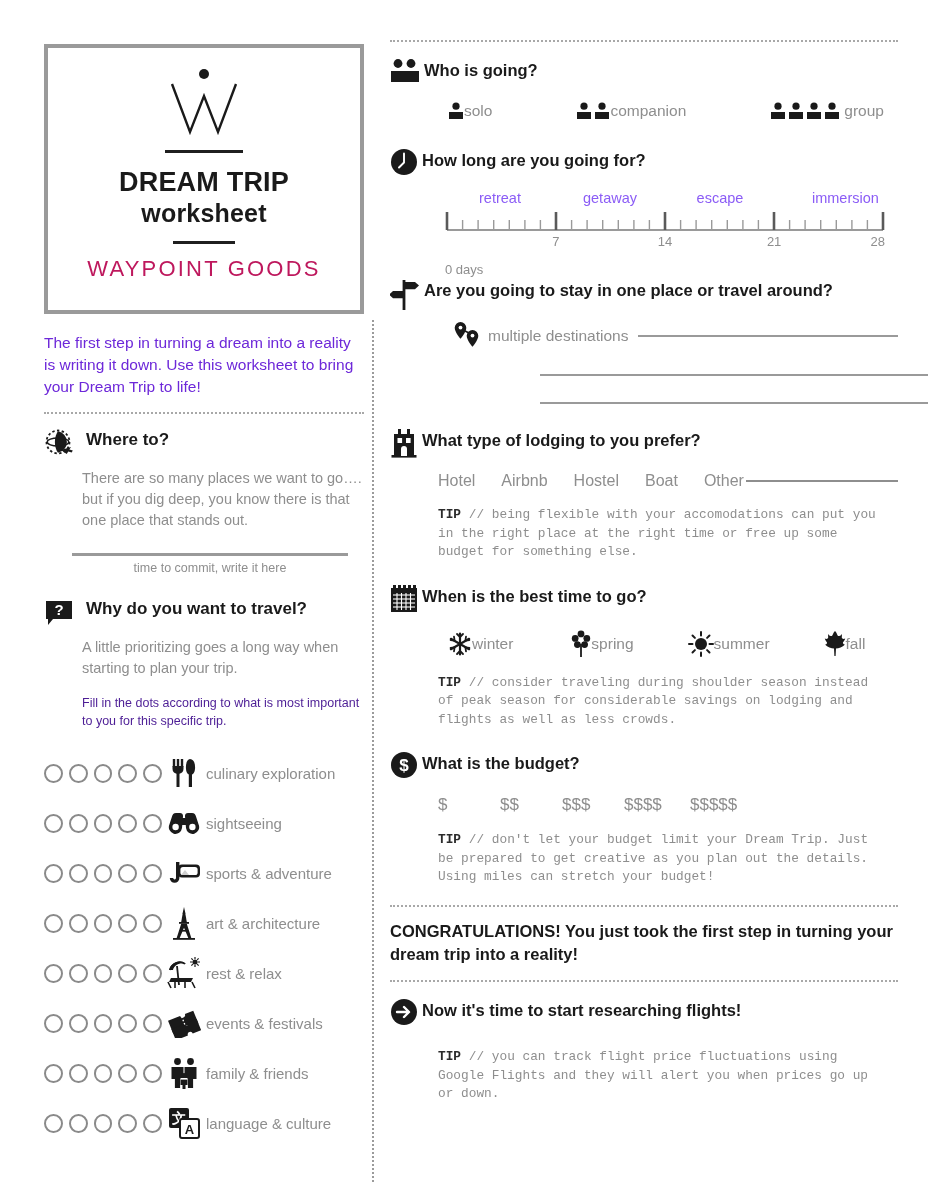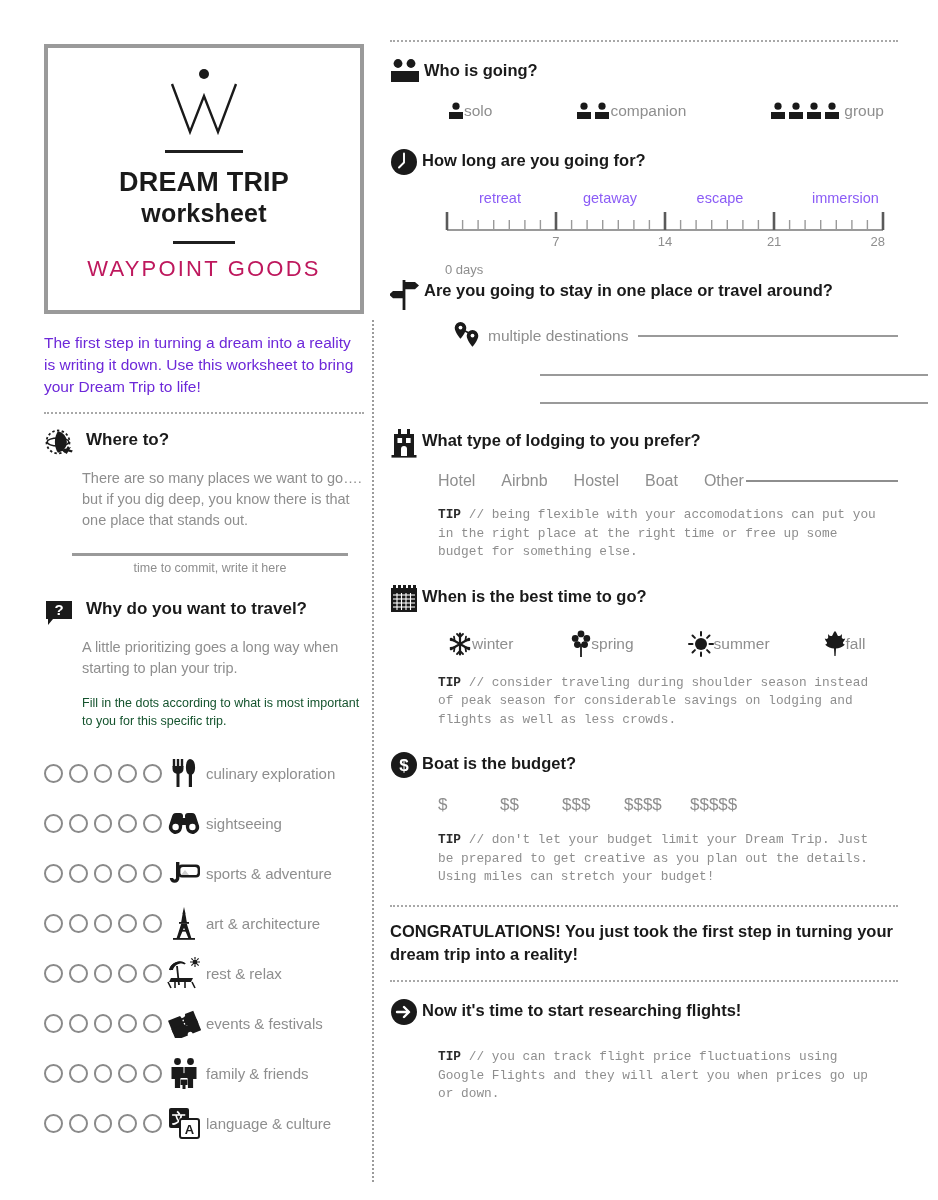--- a/index.html
+++ b/index.html
@@ -60,7 +60,7 @@
     margin-left: 38px; margin-top: 10px;
   }
   .small-note {
-    font-size: 12.5px; line-height: 1.4; color: #14532d;
+    font-size: 12.5px; line-height: 1.4; color: #4c1d95;
     margin-left: 38px; margin-top: 16px;
   }
 

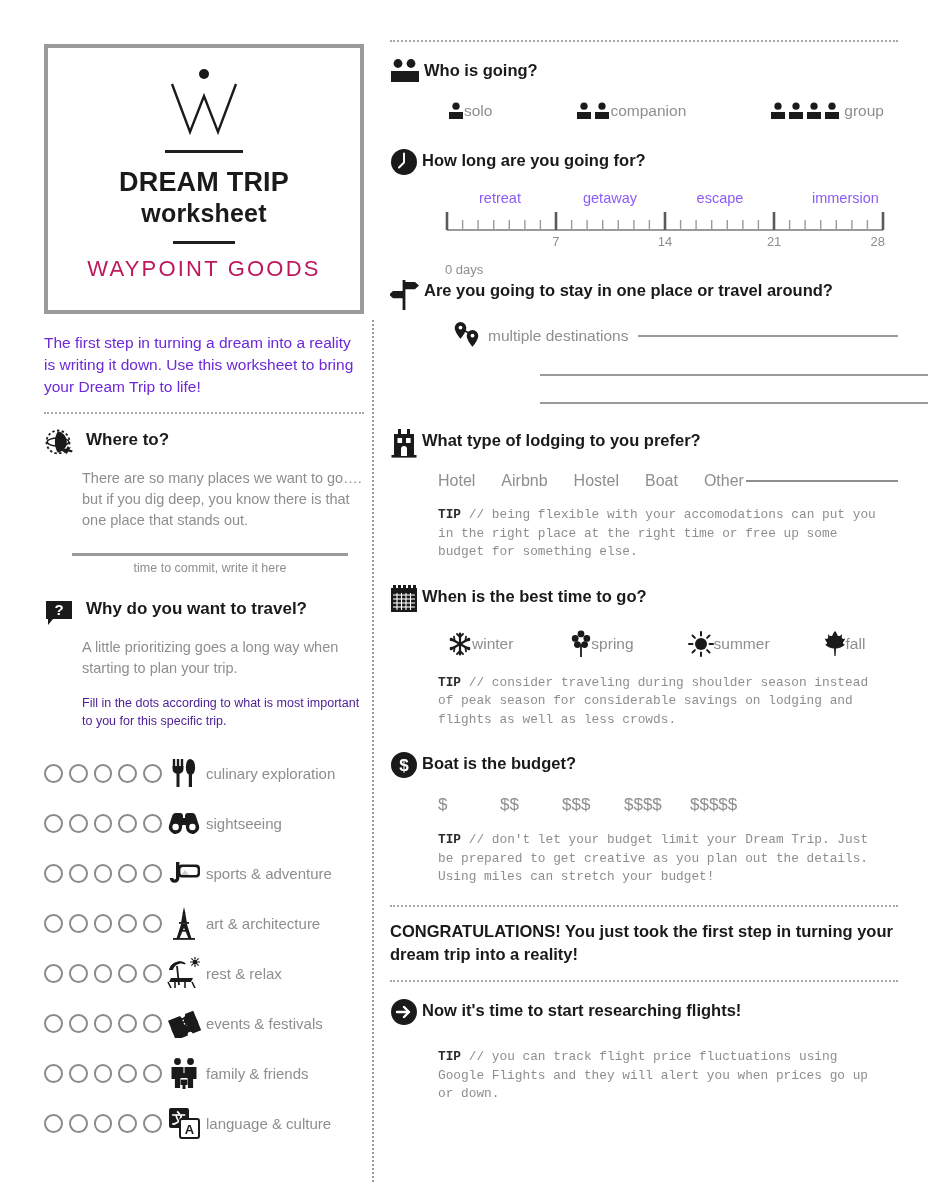--- a/index.html
+++ b/index.html
@@ -640,7 +640,7 @@
             <text x="14" y="20" font-family="'Liberation Sans',sans-serif" font-size="17" font-weight="700" fill="#ffffff" text-anchor="middle">$</text>
           </svg>
         </span>
-        <span class="rq-text">Boat is the budget?</span>
+        <span class="rq-text">What is the budget?</span>
       </div>
       <div class="budget-row">
         <span class="budget-opt" style="width:62px">$</span>

